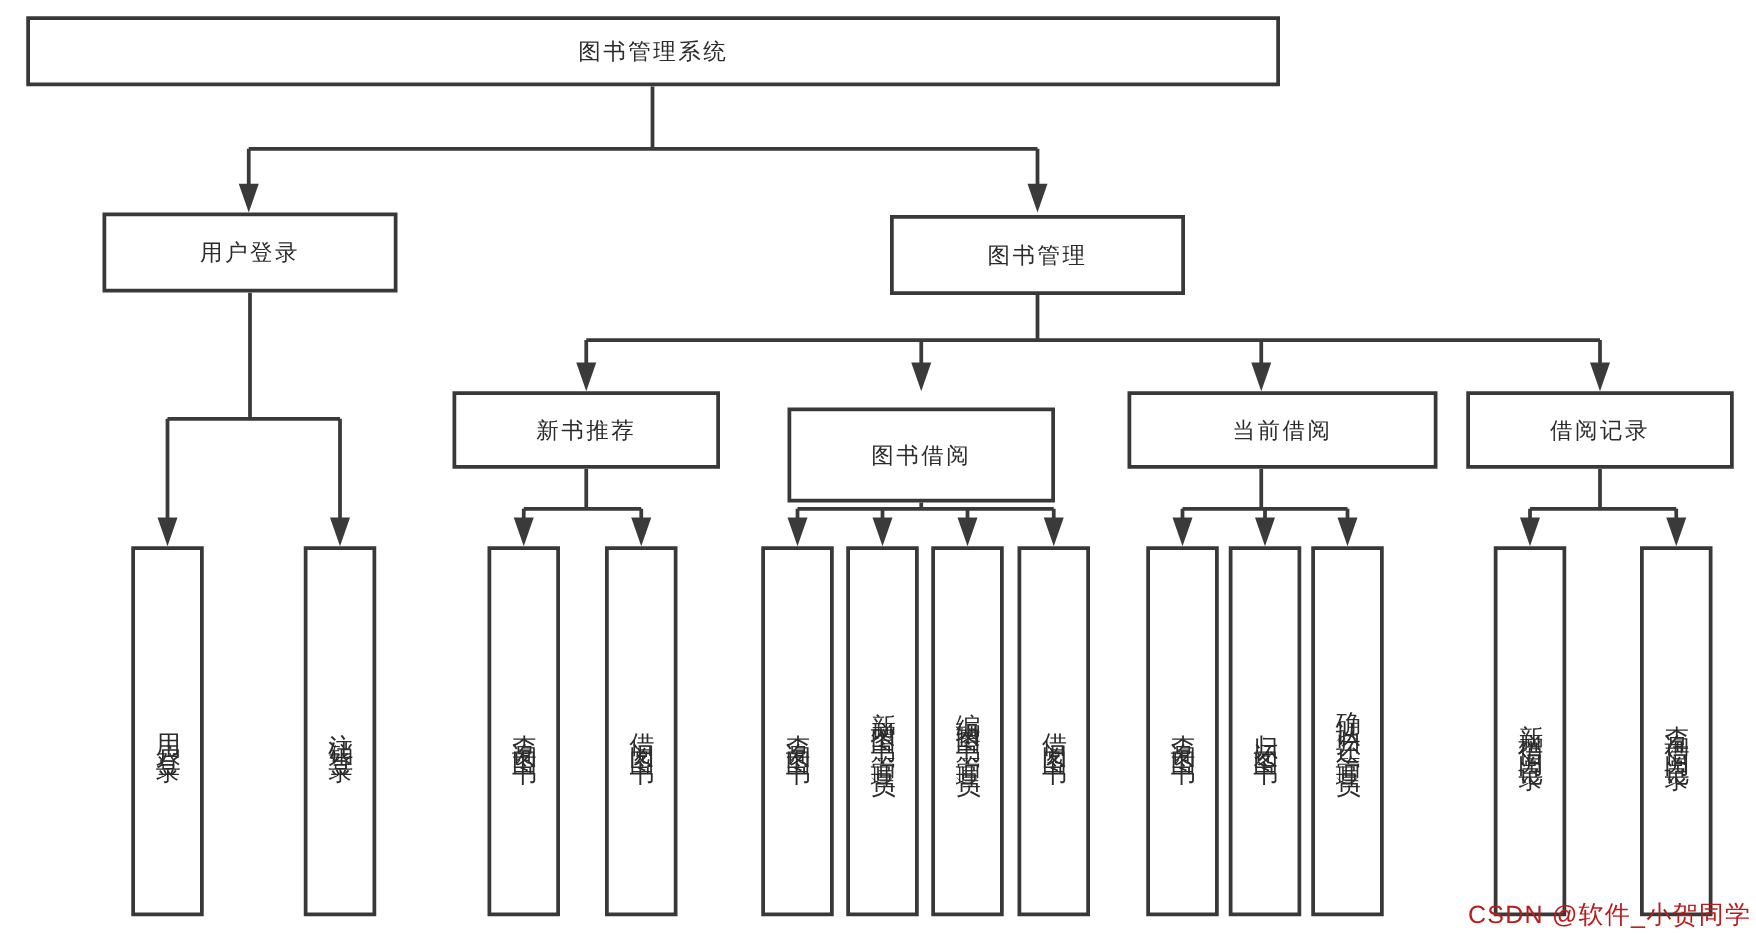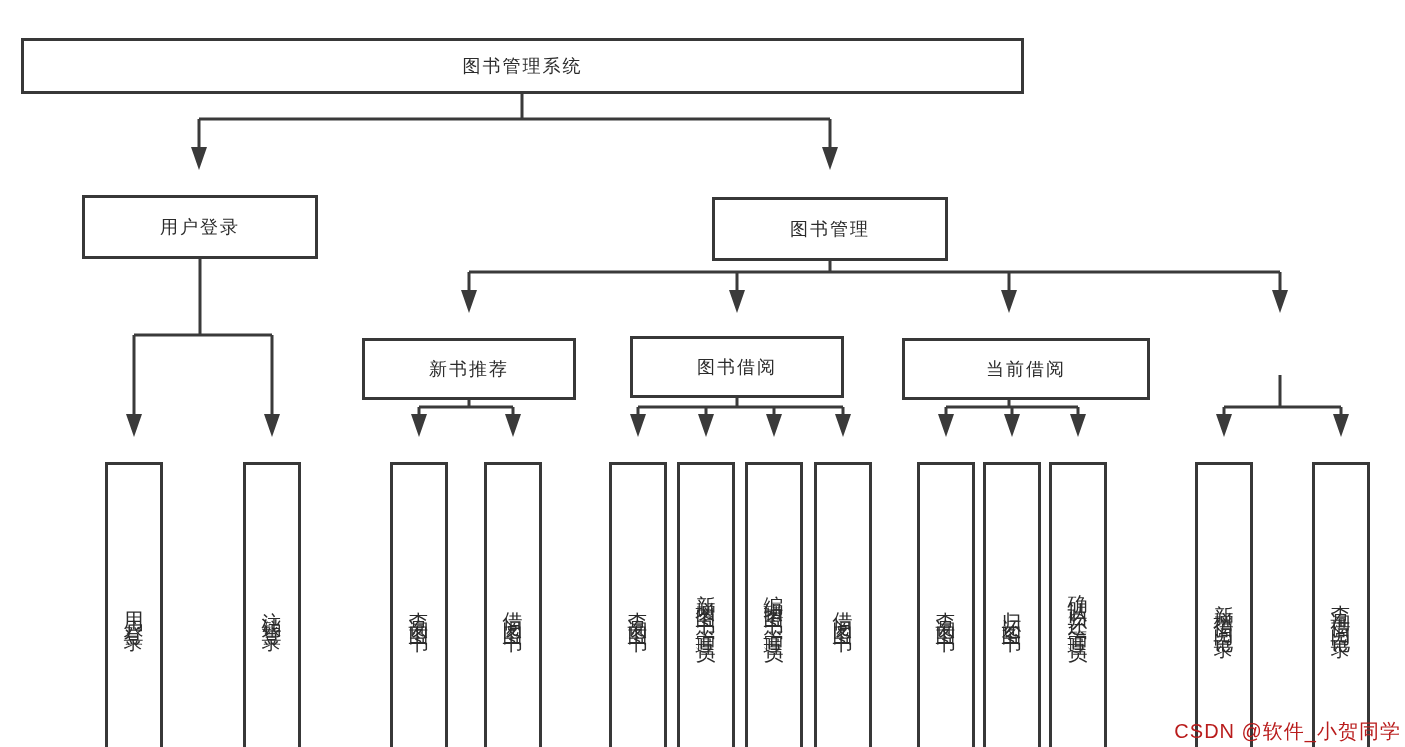--- a/index.html
+++ b/index.html
@@ -27,7 +27,6 @@
     align-items: center;
     justify-content: center;
     text-align: left;
-    margin-top: 25px;
   }
   .h-node {
     font-size: 18px;

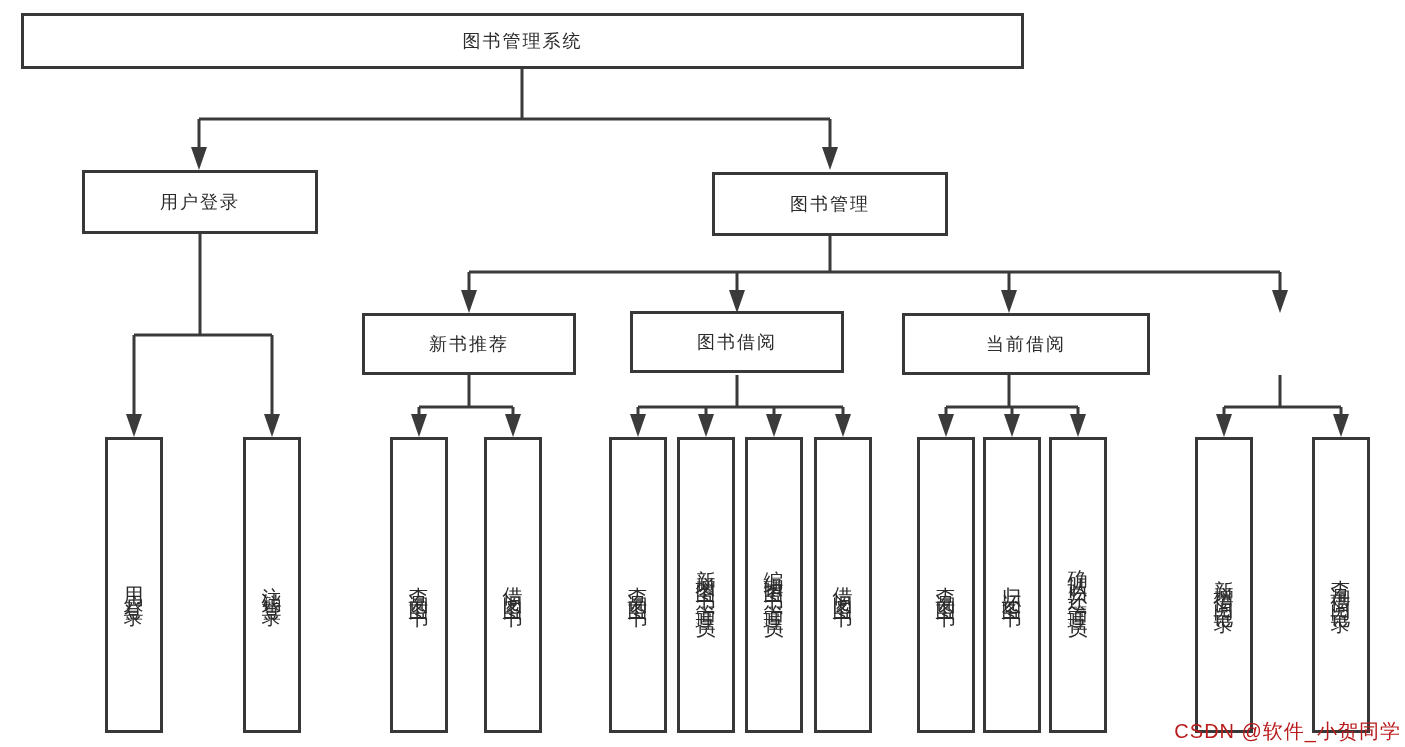--- a/index.html
+++ b/index.html
@@ -115,6 +115,7 @@
   <div class="node h-node" style="left:362px; top:313px; width:214px; height:62px;">新书推荐</div>
   <div class="node h-node" style="left:630px; top:311px; width:214px; height:62px;">图书借阅</div>
   <div class="node h-node" style="left:902px; top:313px; width:248px; height:62px;">当前借阅</div>
+  <div class="node h-node" style="left:1173px; top:313px; width:214px; height:62px;">借阅记录</div>
 
   <div class="node v-node" style="left:105px; top:437px; width:58px; height:296px;">用户登录</div>
   <div class="node v-node" style="left:243px; top:437px; width:58px; height:296px;">注销登录</div>

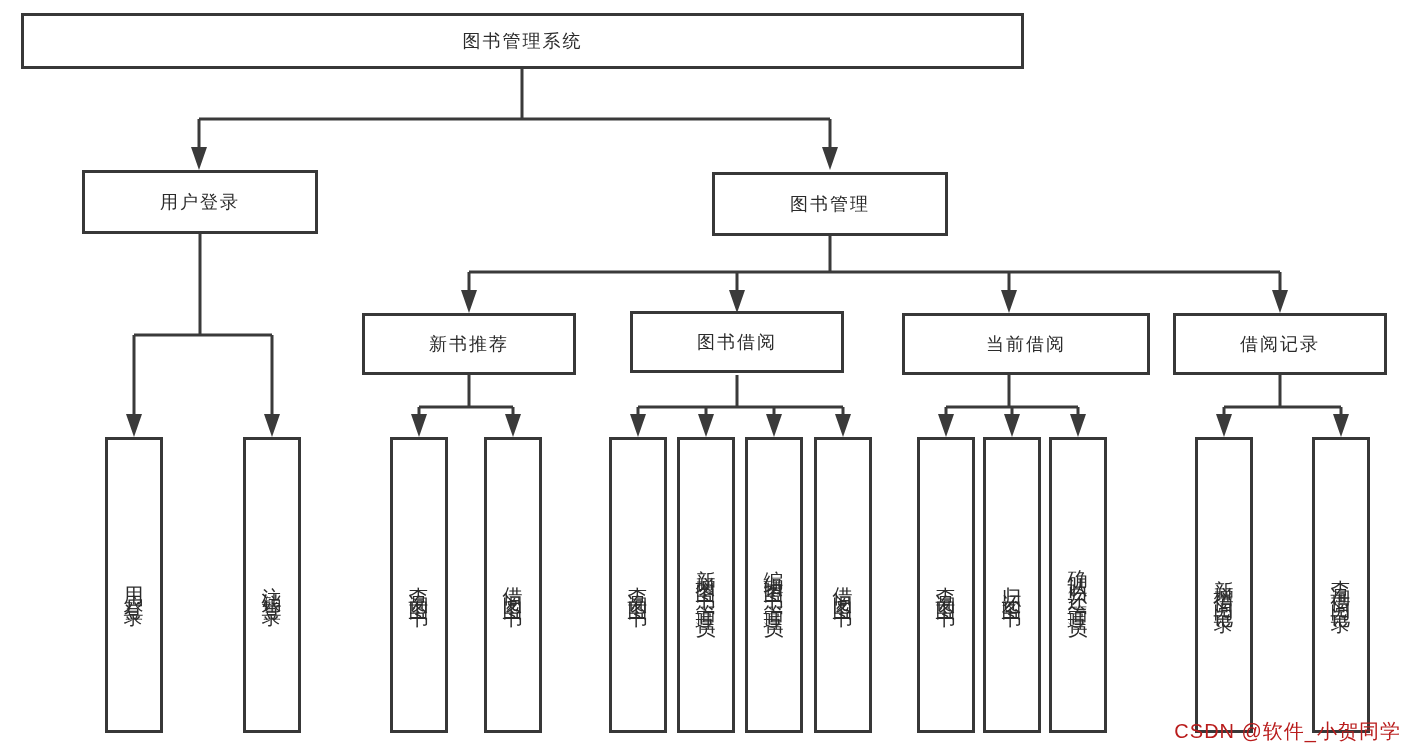--- a/index.html
+++ b/index.html
@@ -113,7 +113,7 @@
   <div class="node h-node" style="left:712px; top:172px; width:236px; height:64px;">图书管理</div>
 
   <div class="node h-node" style="left:362px; top:313px; width:214px; height:62px;">新书推荐</div>
-  <div class="node h-node" style="left:630px; top:311px; width:214px; height:62px;">图书借阅</div>
+  <div class="node h-node" style="left:630px; top:326px; width:214px; height:76px;">图书借阅</div>
   <div class="node h-node" style="left:902px; top:313px; width:248px; height:62px;">当前借阅</div>
   <div class="node h-node" style="left:1173px; top:313px; width:214px; height:62px;">借阅记录</div>
 

